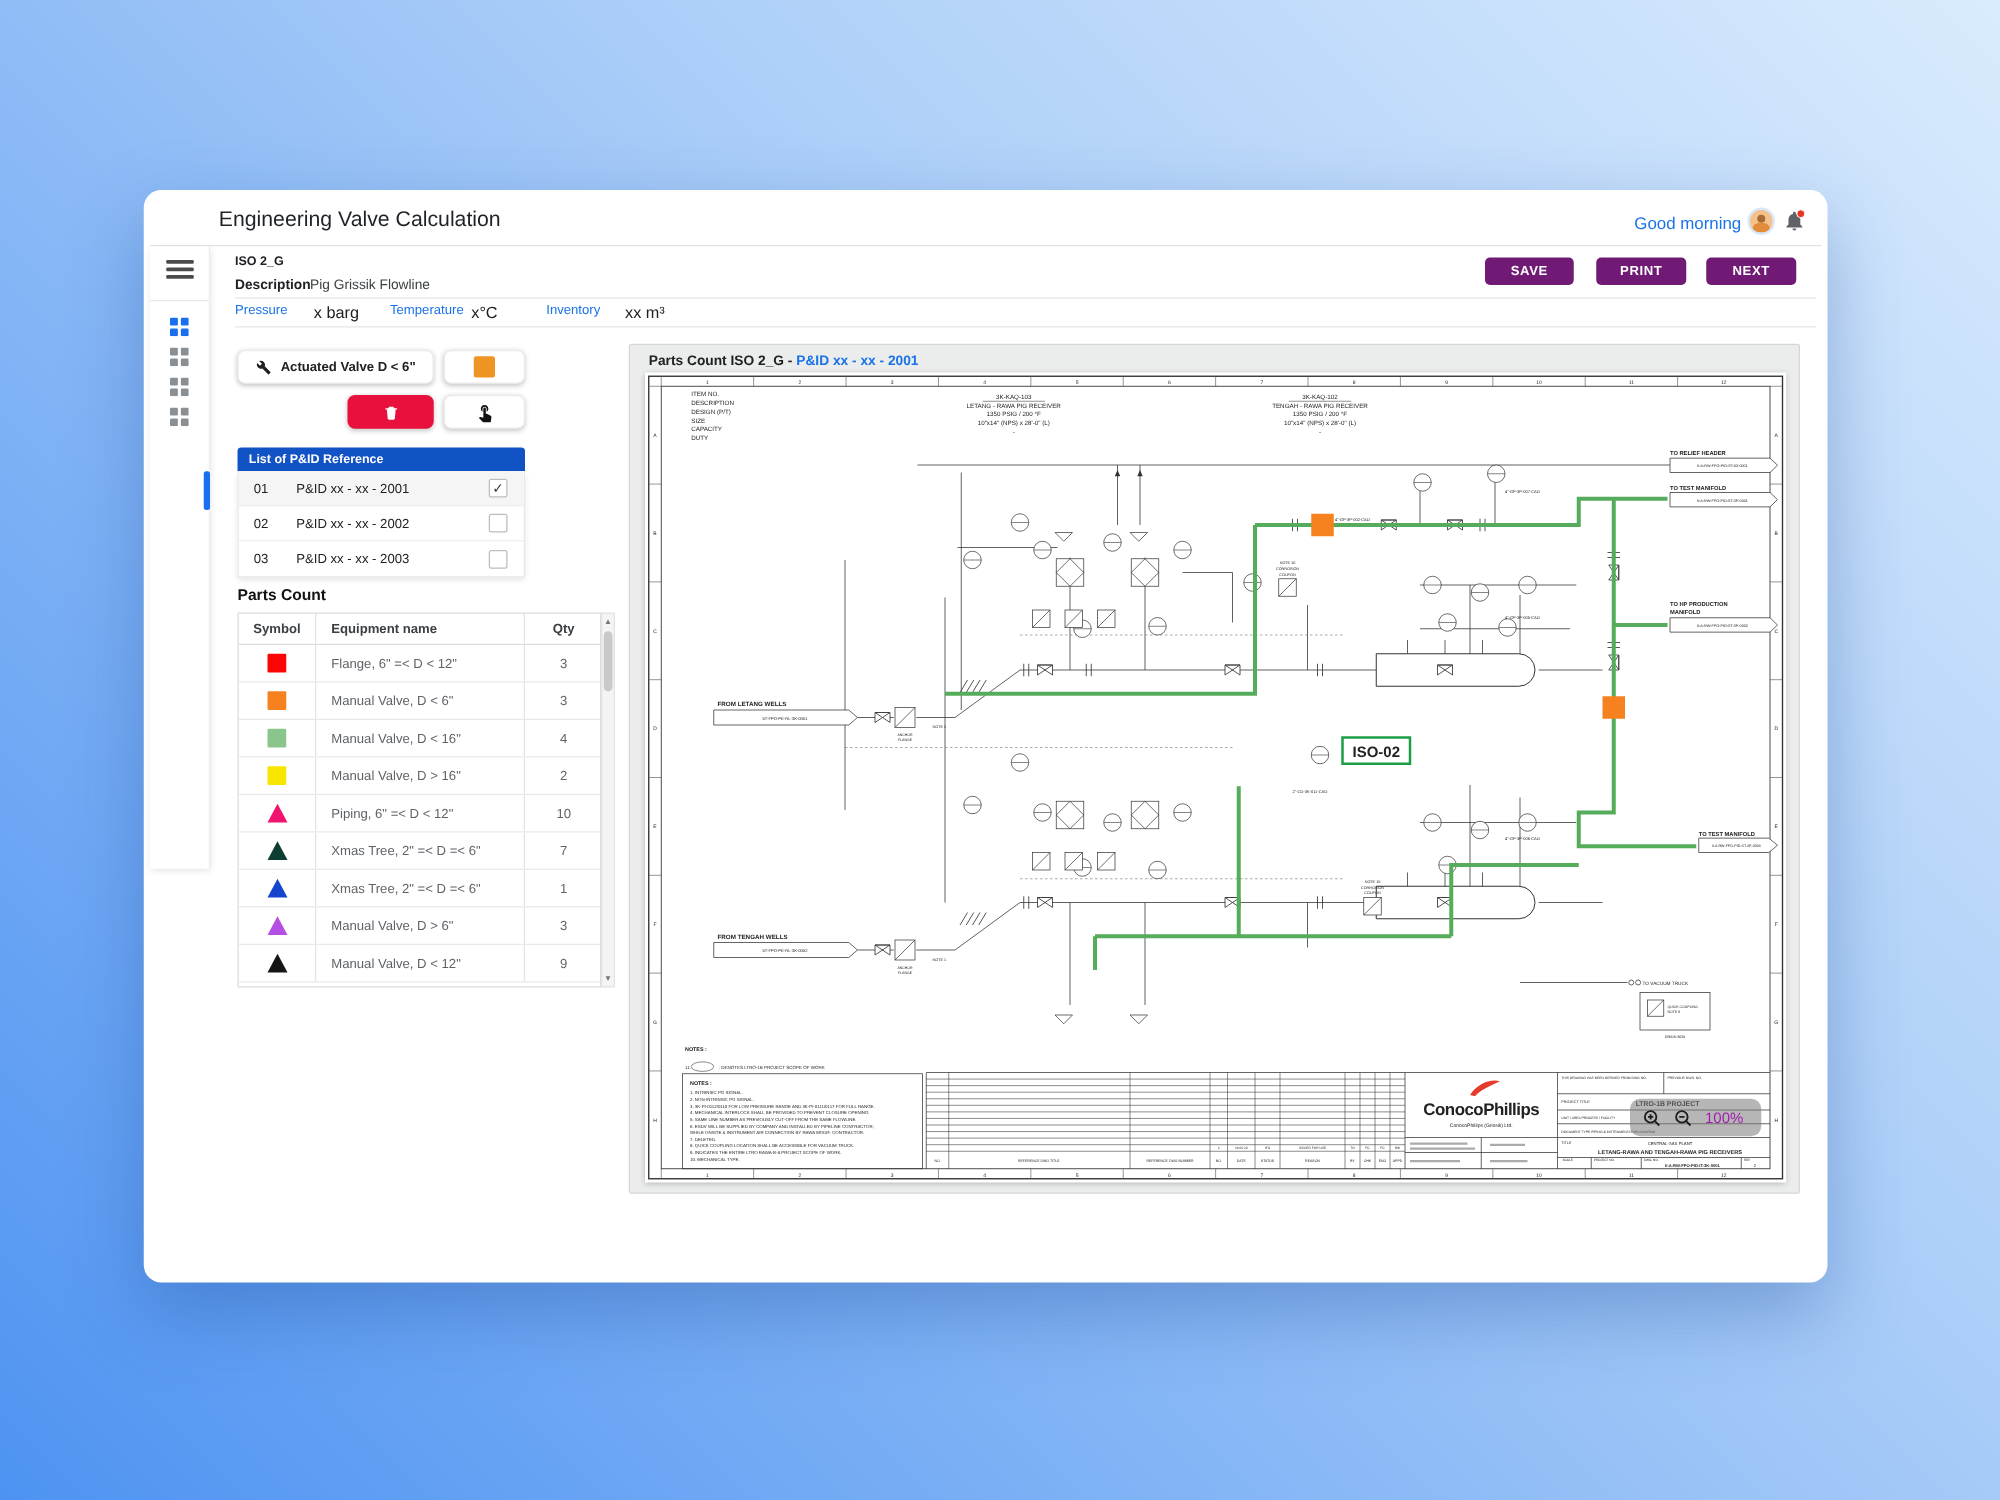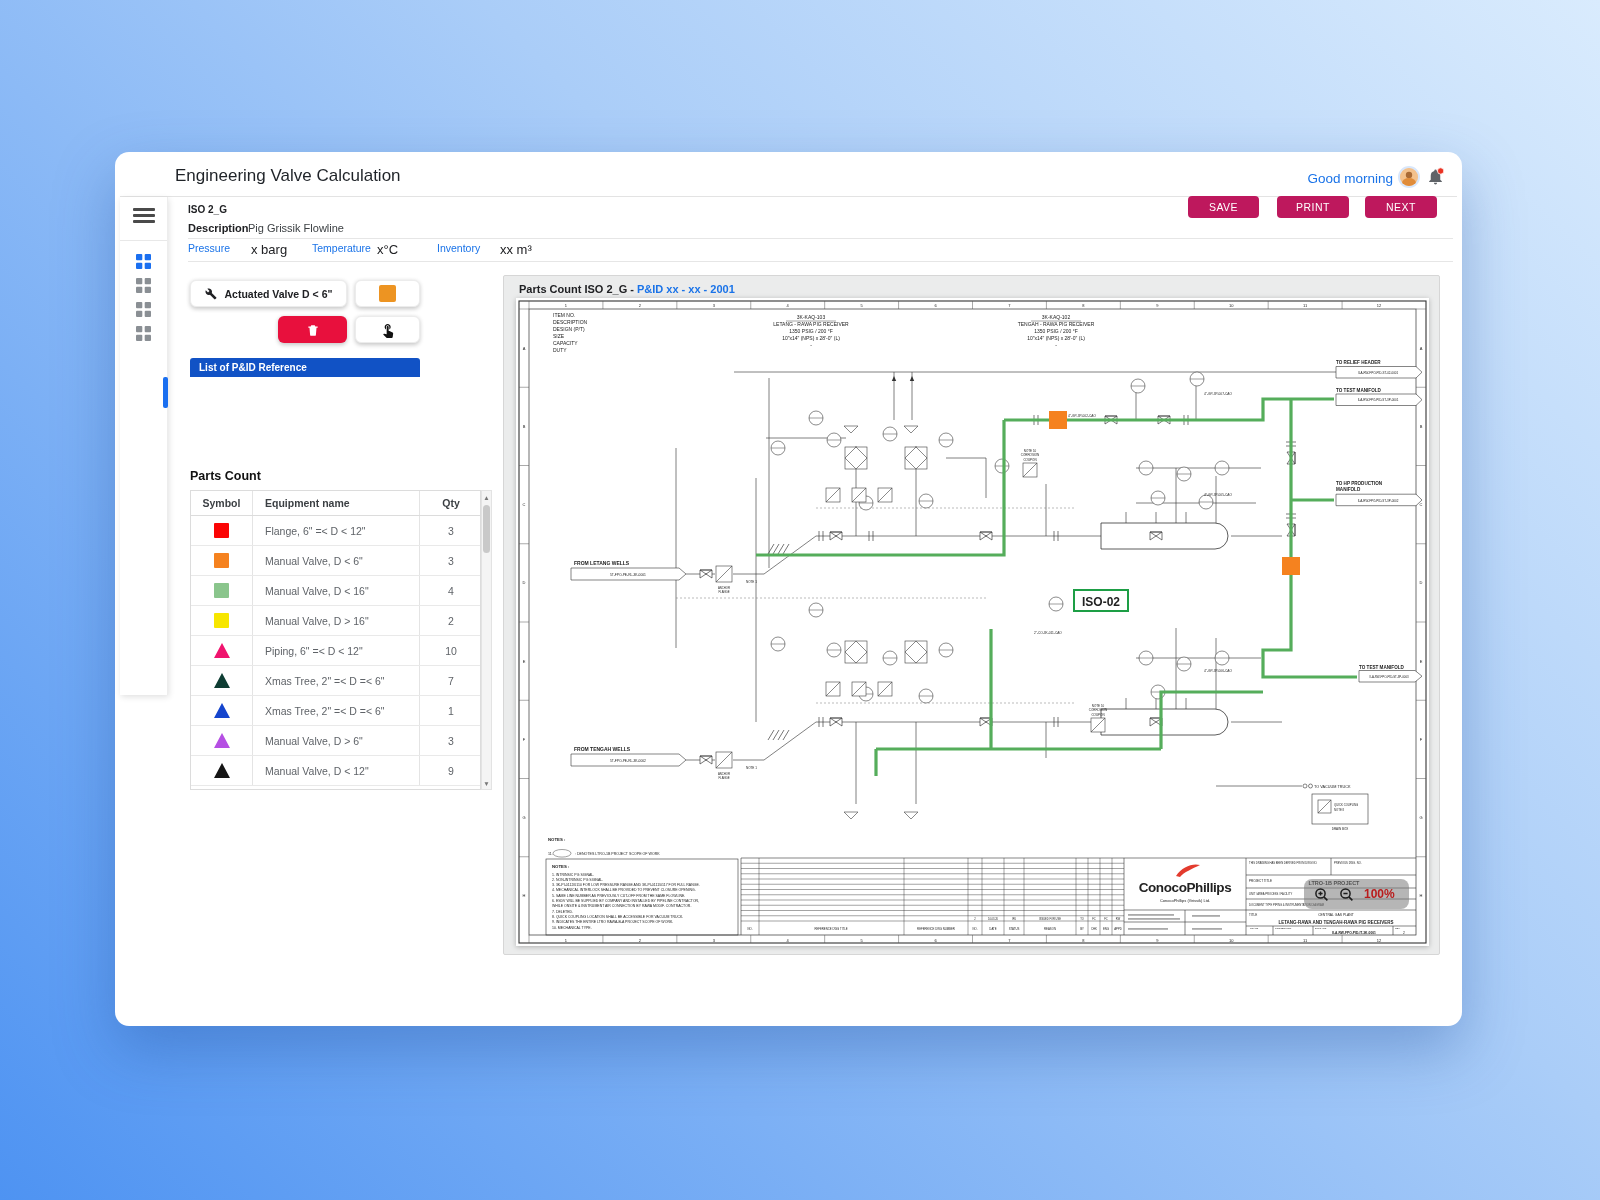--- a/index.html
+++ b/index.html
@@ -33,8 +33,8 @@
   .div3{left:73px;right:9px;top:109px;height:1px;background:#e6e6e6}
   .f-label{top:90px;font-size:10.5px;color:#1a73e8}
   .f-value{top:90px;font-size:13px;color:#202124}
-  .btn{top:44px;height:22px;border-radius:4px;background:#be185d;color:#fff;
-       font-size:10.5px;font-weight:400;letter-spacing:.5px;display:flex;
+  .btn{top:54px;height:22px;border-radius:4px;background:#701a75;color:#fff;
+       font-size:10.5px;font-weight:700;letter-spacing:.5px;display:flex;
        align-items:center;justify-content:center;cursor:pointer;border:none}
   
   .tool{border-radius:6px;background:#fff;border:1px solid #ececec;

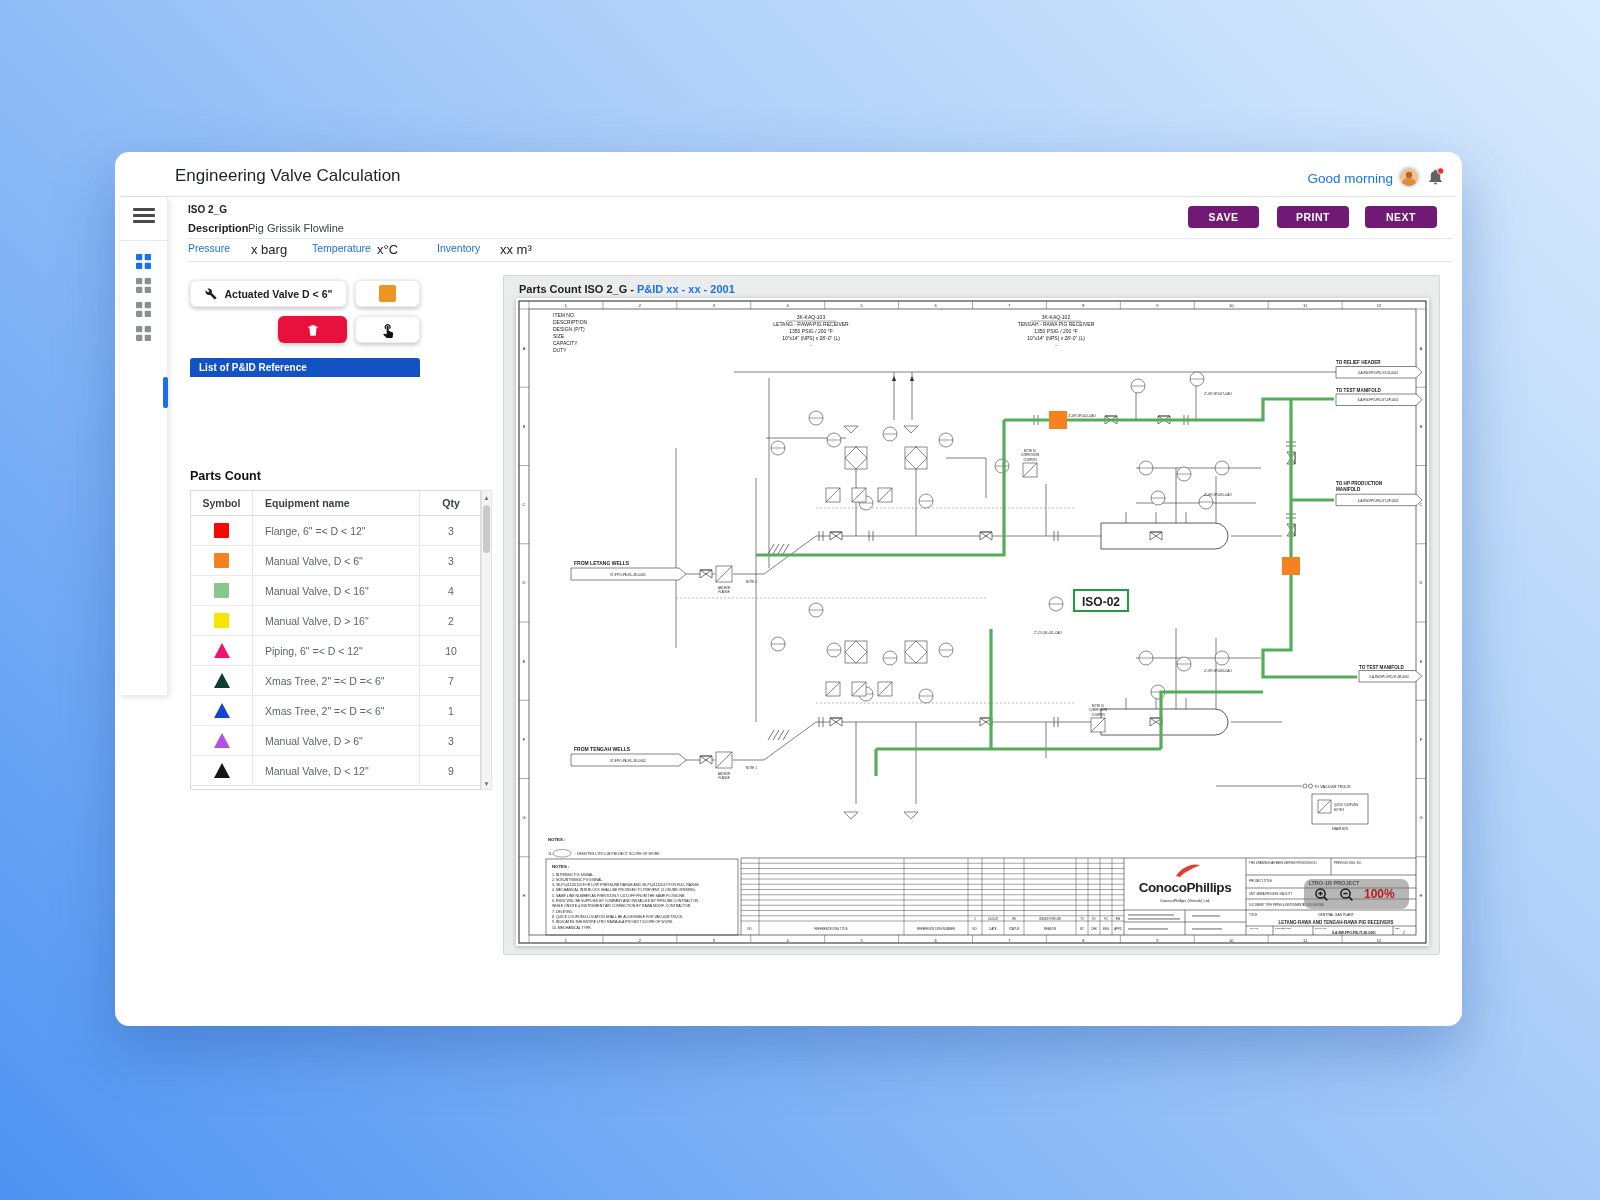--- a/index.html
+++ b/index.html
@@ -192,6 +192,23 @@
 
   <div class="abs pid">
     <div class="pid-header">List of P&amp;ID Reference</div>
+    <div class="pid-rows" id="pid-rows">
+        <div class="pid-row">
+          <span class="pid-no">01</span>
+          <span class="pid-label">P&amp;ID xx - xx - 2001</span>
+          <span class="pid-check">✓</span>
+        </div>
+        <div class="pid-row">
+          <span class="pid-no">02</span>
+          <span class="pid-label">P&amp;ID xx - xx - 2002</span>
+          <span class="pid-check"></span>
+        </div>
+        <div class="pid-row">
+          <span class="pid-no">03</span>
+          <span class="pid-label">P&amp;ID xx - xx - 2003</span>
+          <span class="pid-check"></span>
+        </div>
+      </div>
   </div>
 
   <div class="abs parts-title">Parts Count</div>

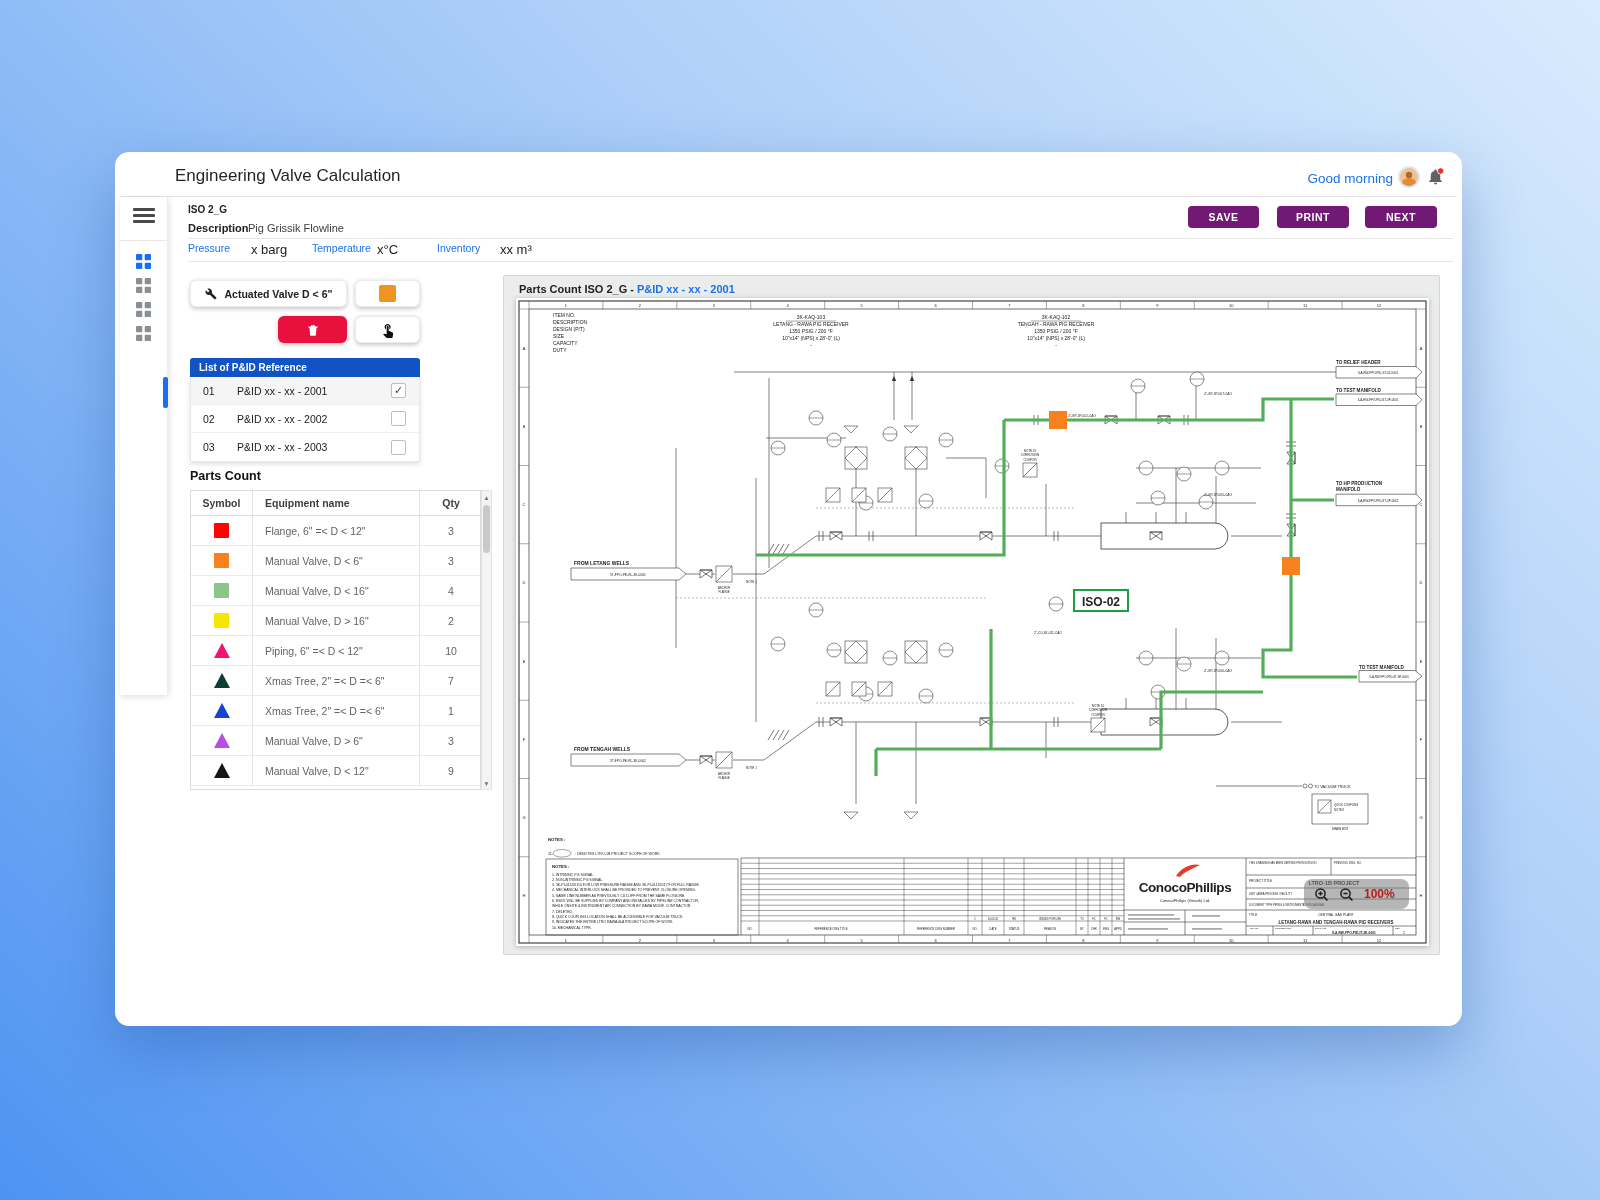--- a/index.html
+++ b/index.html
@@ -83,7 +83,7 @@
   .sheet svg{position:absolute;left:0;top:0}
   .zoom-overlay{position:absolute;left:800px;top:603px;width:105px;height:30px;border-radius:8px;
                 background:rgba(122,122,122,.55);display:flex;align-items:center;gap:10px;padding:0 10px}
-  .zoom-label{font-size:12px;font-weight:700;color:#b91c1c}
+  .zoom-label{font-size:12px;font-weight:400;color:#a21caf}
   svg text{font-family:"Liberation Sans",sans-serif;fill:#222}
   .tc{text-anchor:middle}
 </style>

